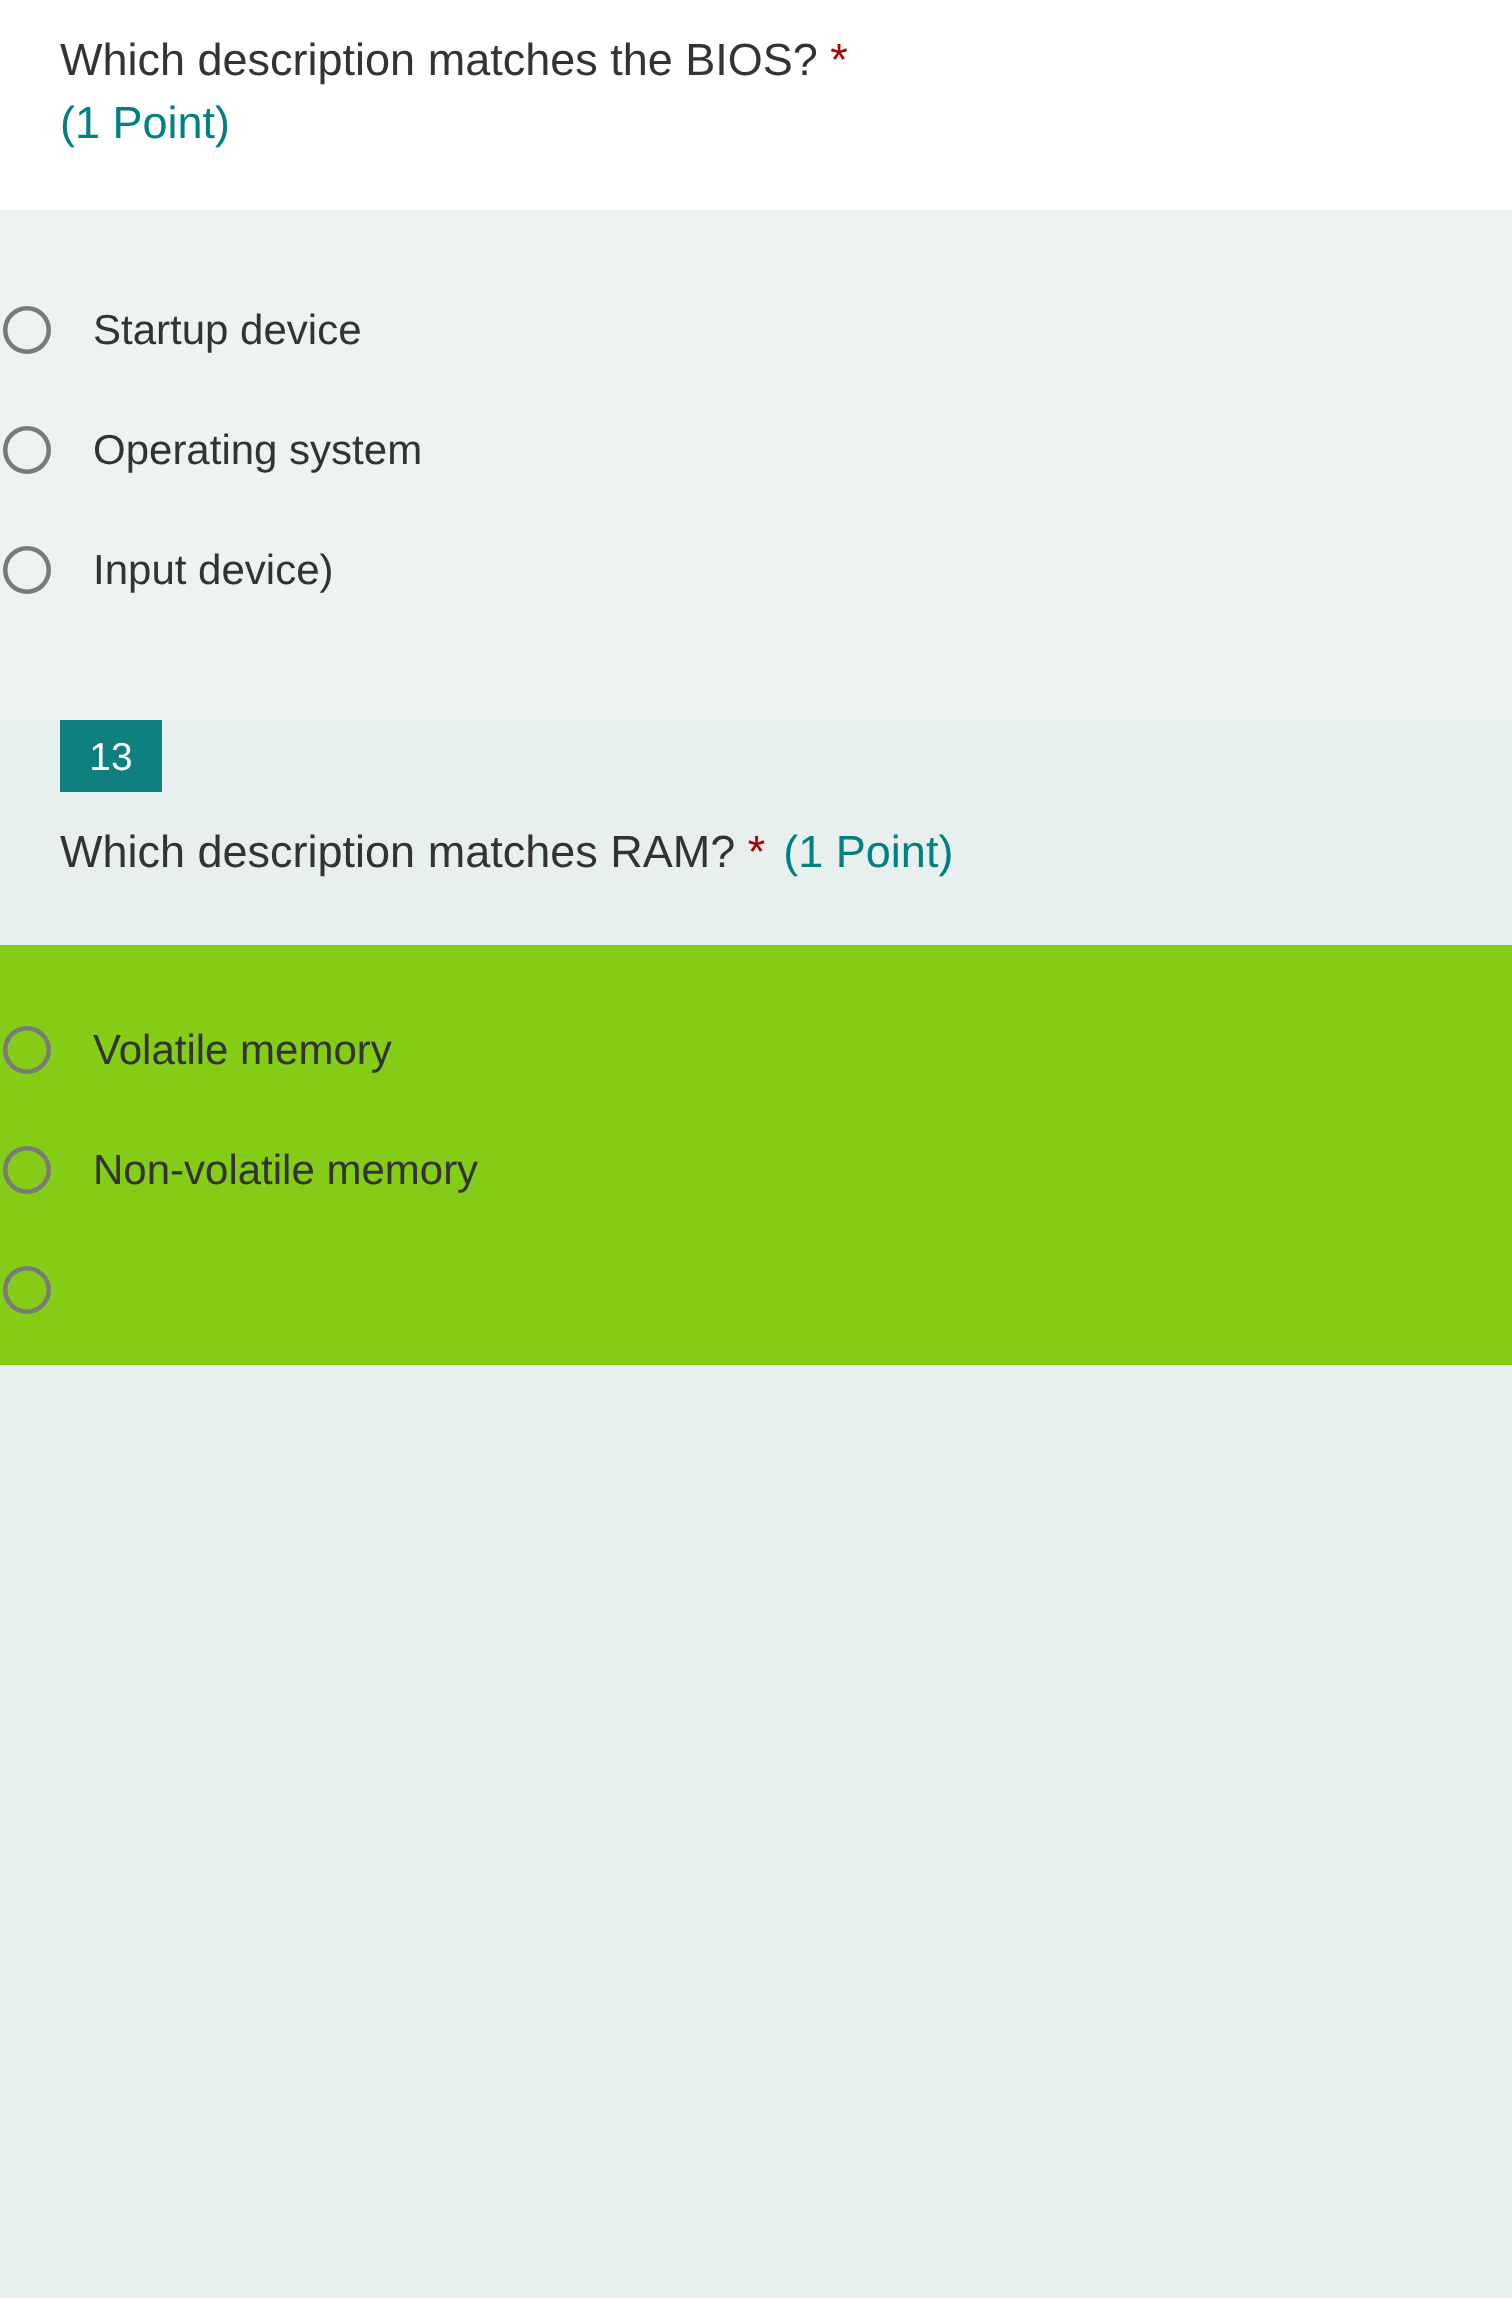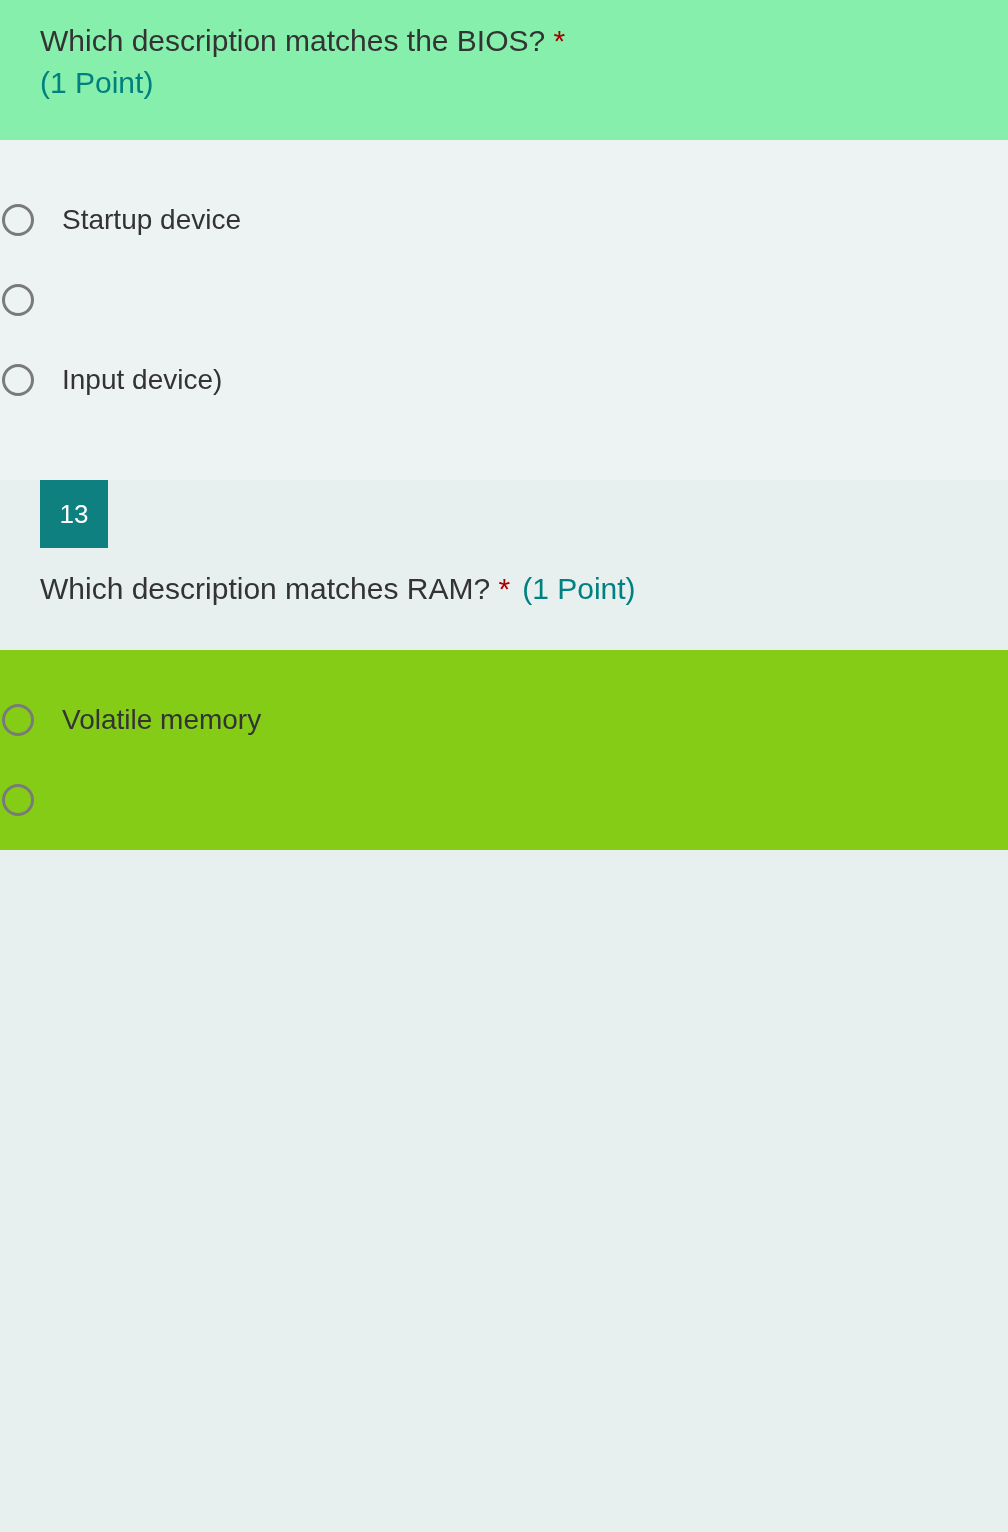--- a/index.html
+++ b/index.html
@@ -14,7 +14,7 @@
     }
     .question-header {
       padding: 20px 40px 40px 40px;
-      background-color: #86efac;
+      background-color: #ffffff;
     }
     .question-text {
       font-size: 30px;

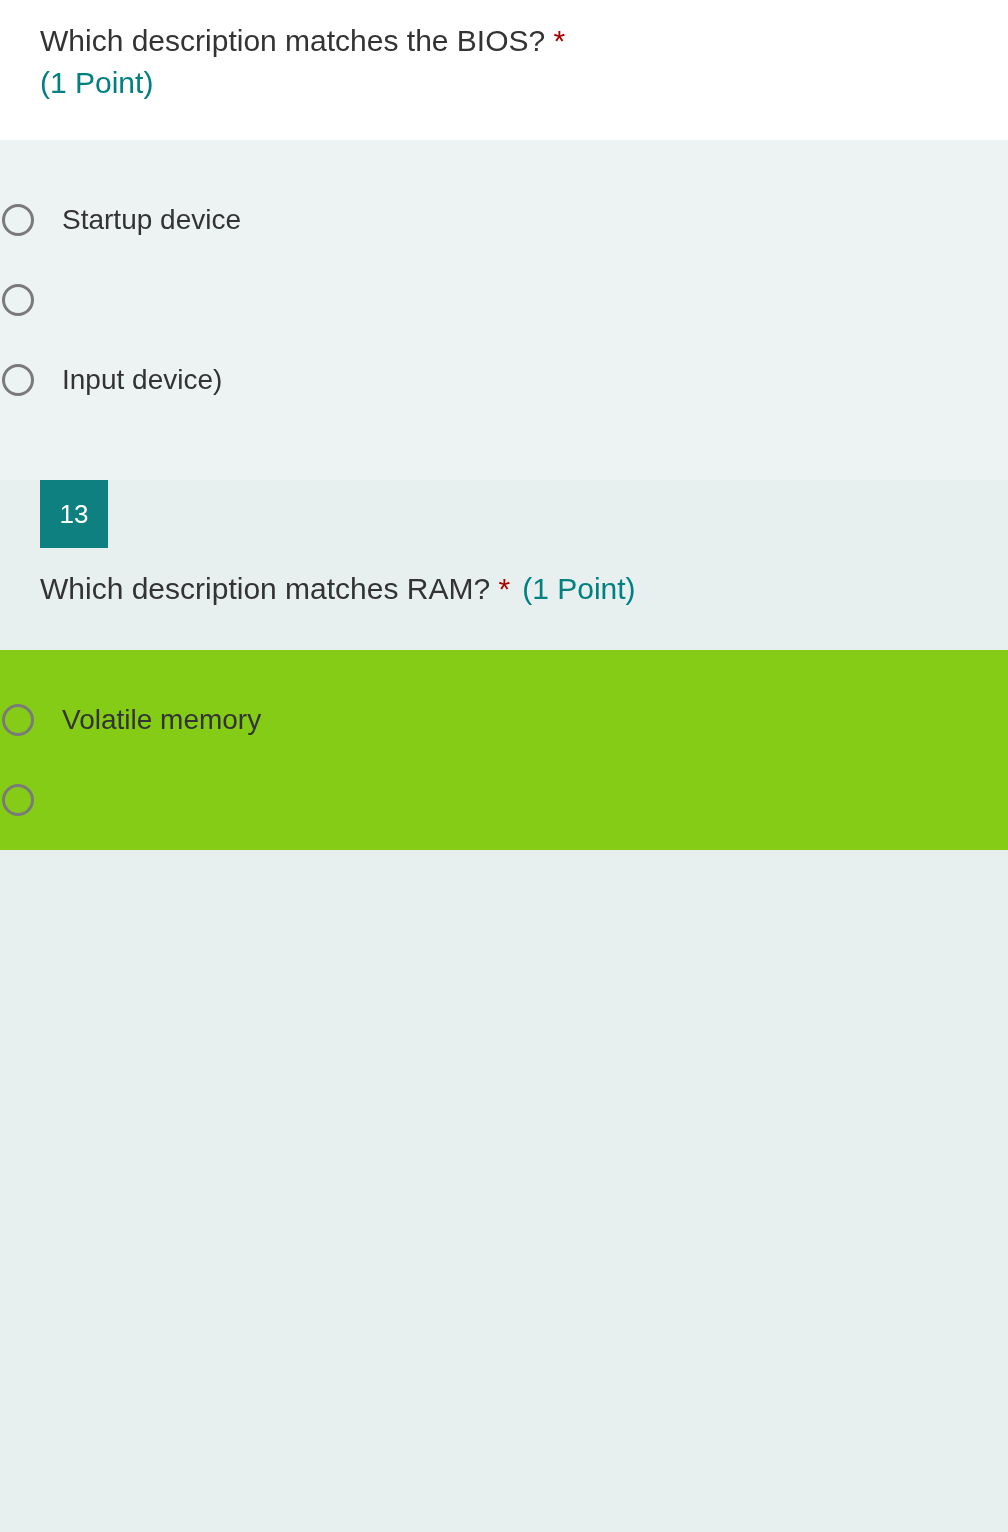--- a/index.html
+++ b/index.html
@@ -105,6 +105,7 @@
   </div>
   <div class="option-row">
     <div class="radio-button"></div>
+    <span class="option-label">Operating system</span>
   </div>
   <div class="option-row">
     <div class="radio-button"></div>

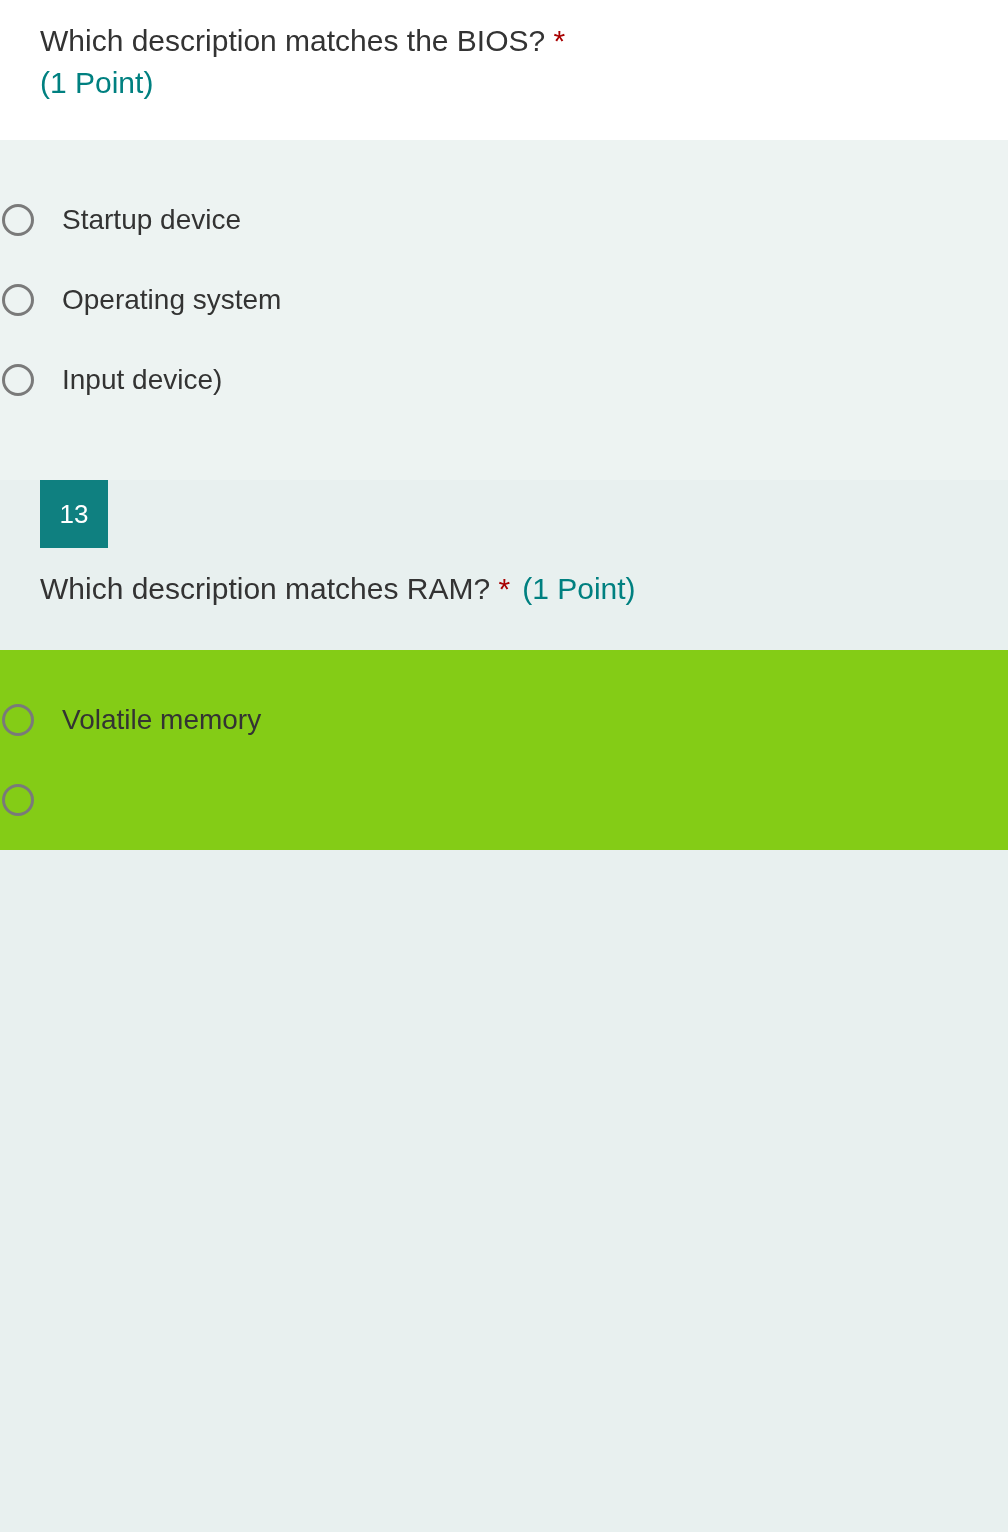--- a/index.html
+++ b/index.html
@@ -63,7 +63,7 @@
       color: #fff;
       font-size: 26px;
       width: 68px;
-      height: 68px;
+      height: 48px;
       display: flex;
       align-items: center;
       justify-content: center;

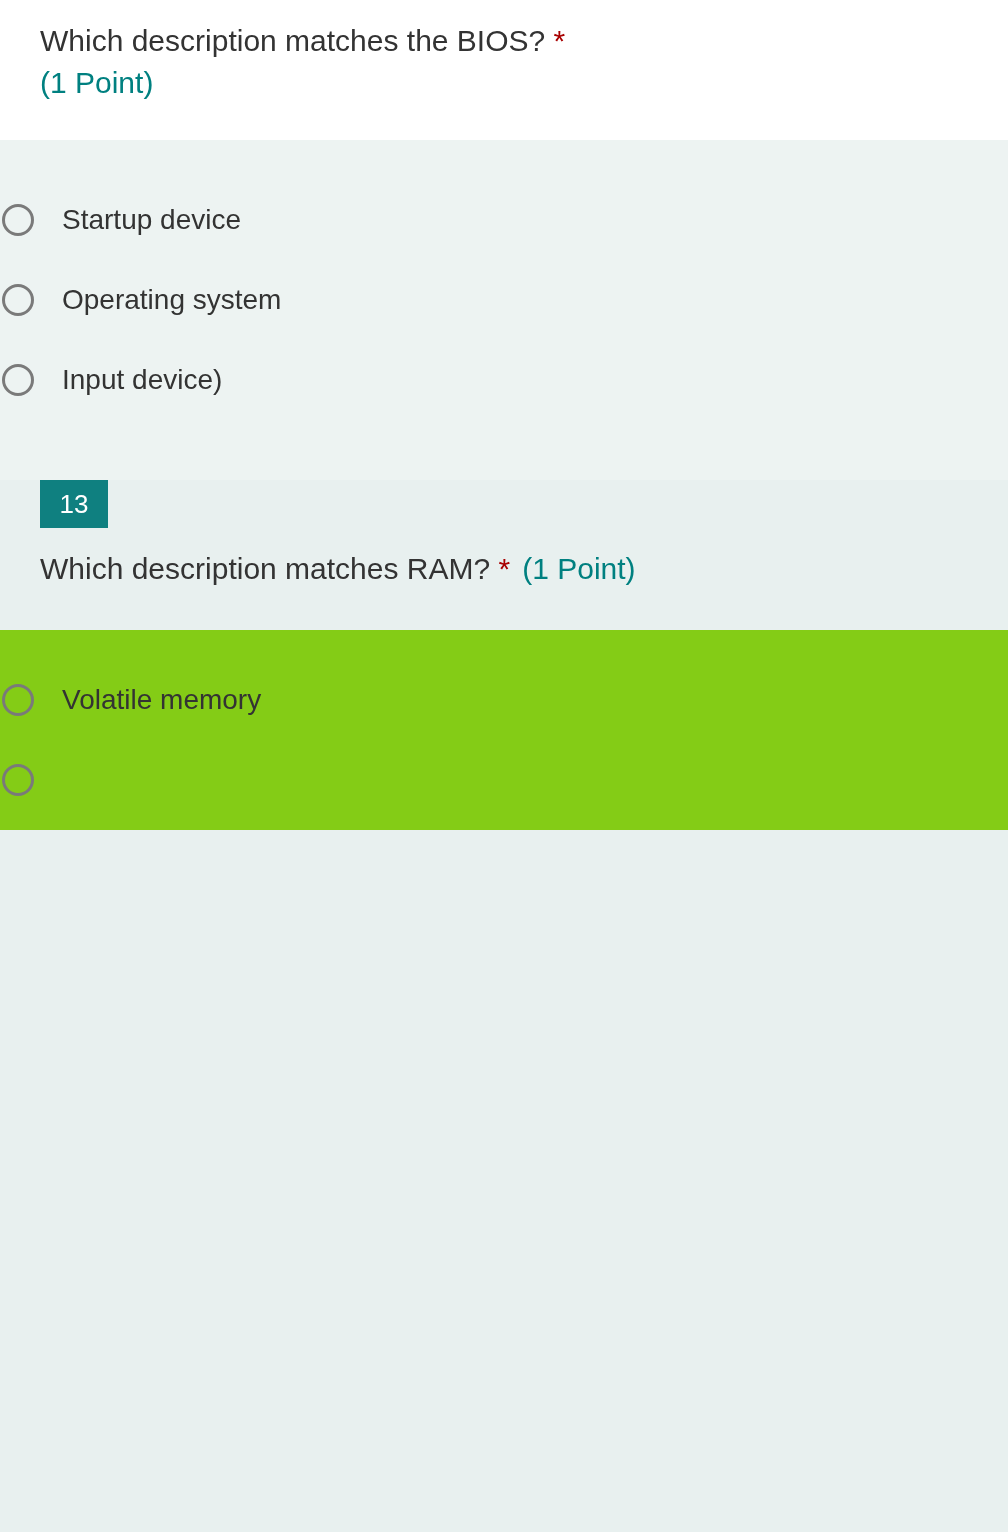--- a/index.html
+++ b/index.html
@@ -132,6 +132,10 @@
   </div>
   <div class="option-row">
     <div class="radio-button"></div>
+    <span class="option-label">Non-volatile memory</span>
+  </div>
+  <div class="option-row">
+    <div class="radio-button"></div>
   </div>
 </div>
 

